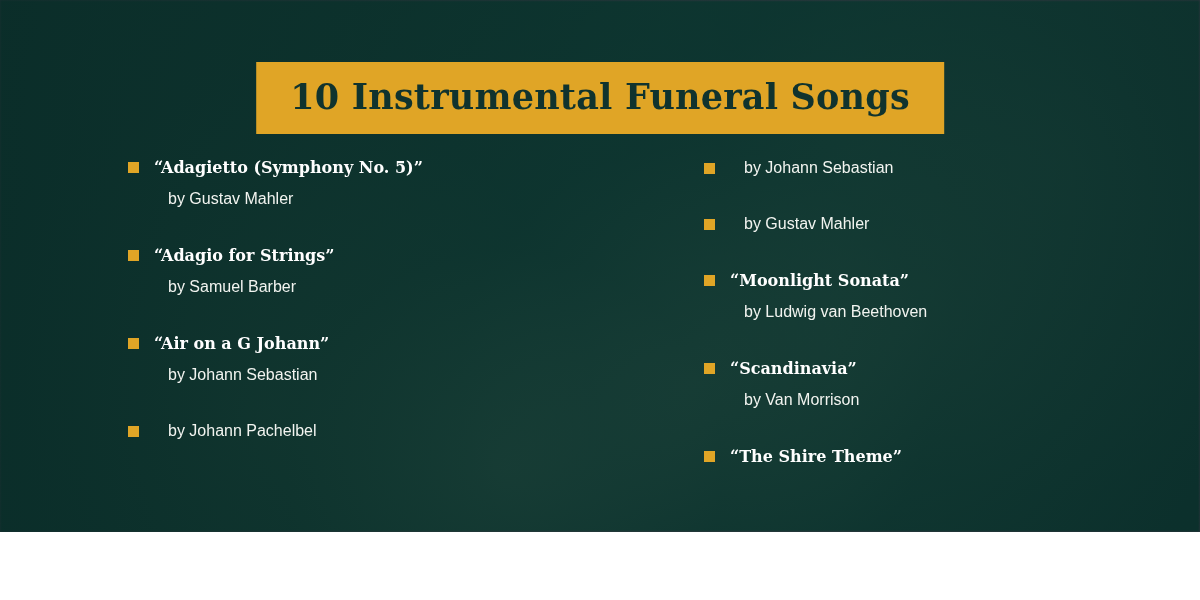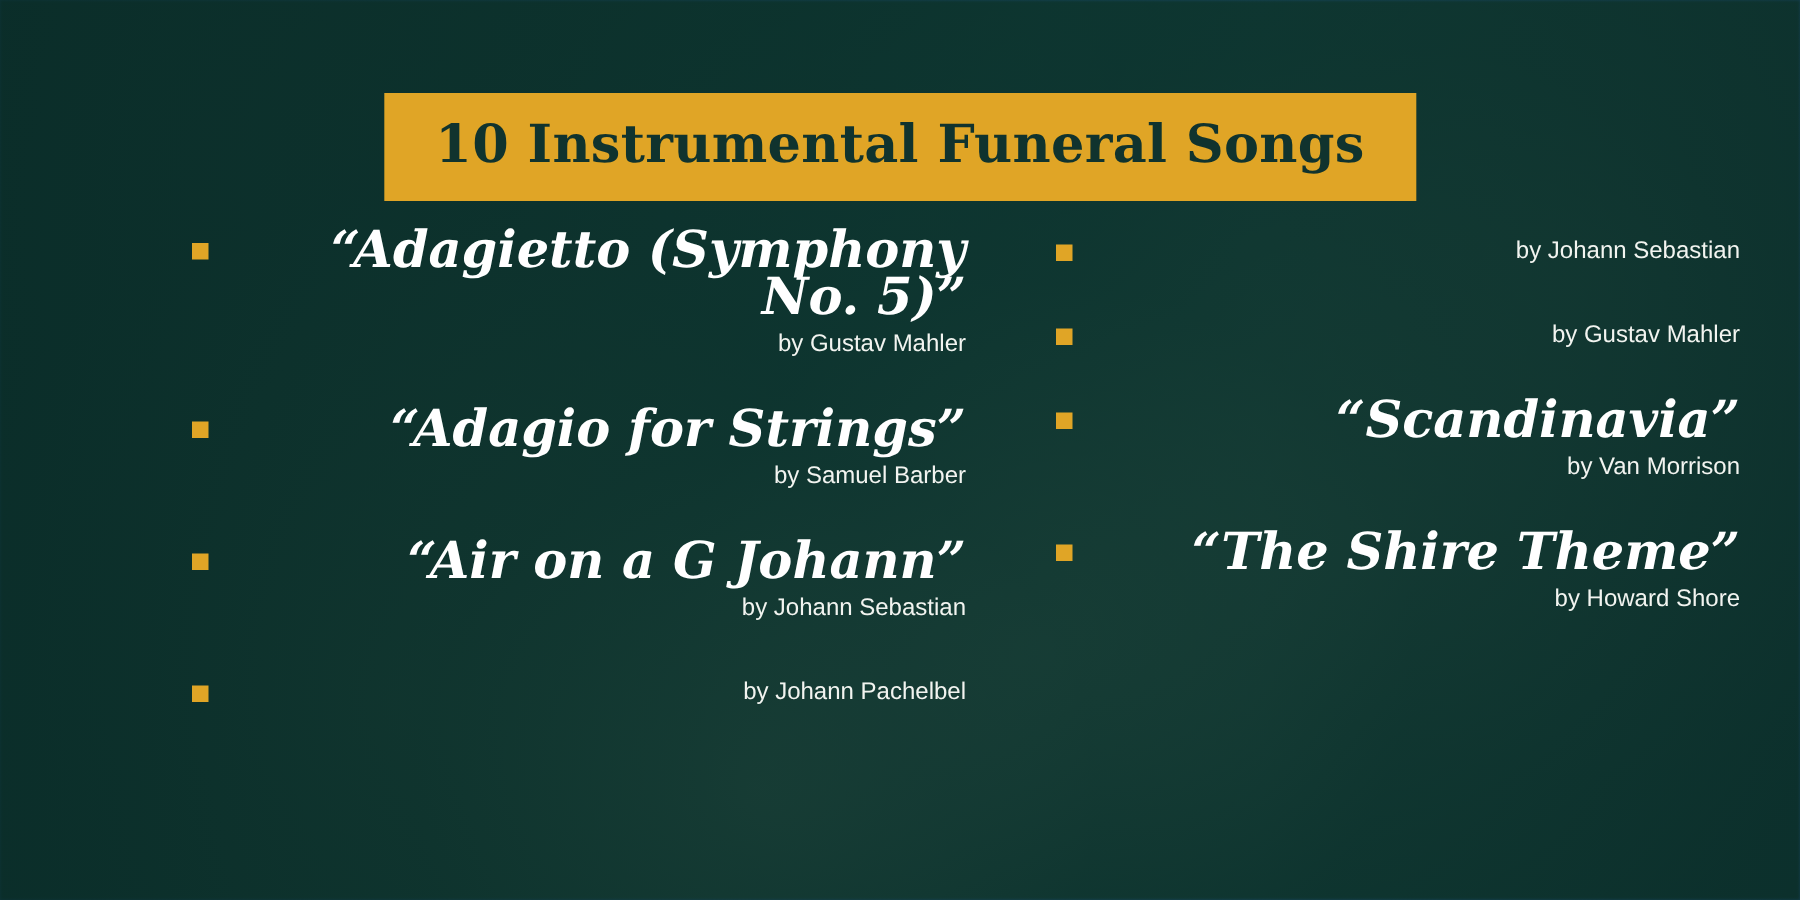--- a/index.html
+++ b/index.html
@@ -16,10 +16,9 @@
   .poster {
     position: relative;
     width: 1200px;
-    height: 600px;
-    background: #3b82f6;
+    height: 532px;
+    background: #ec4899;
     overflow: hidden;
-    text-align: right;
   }
 
   

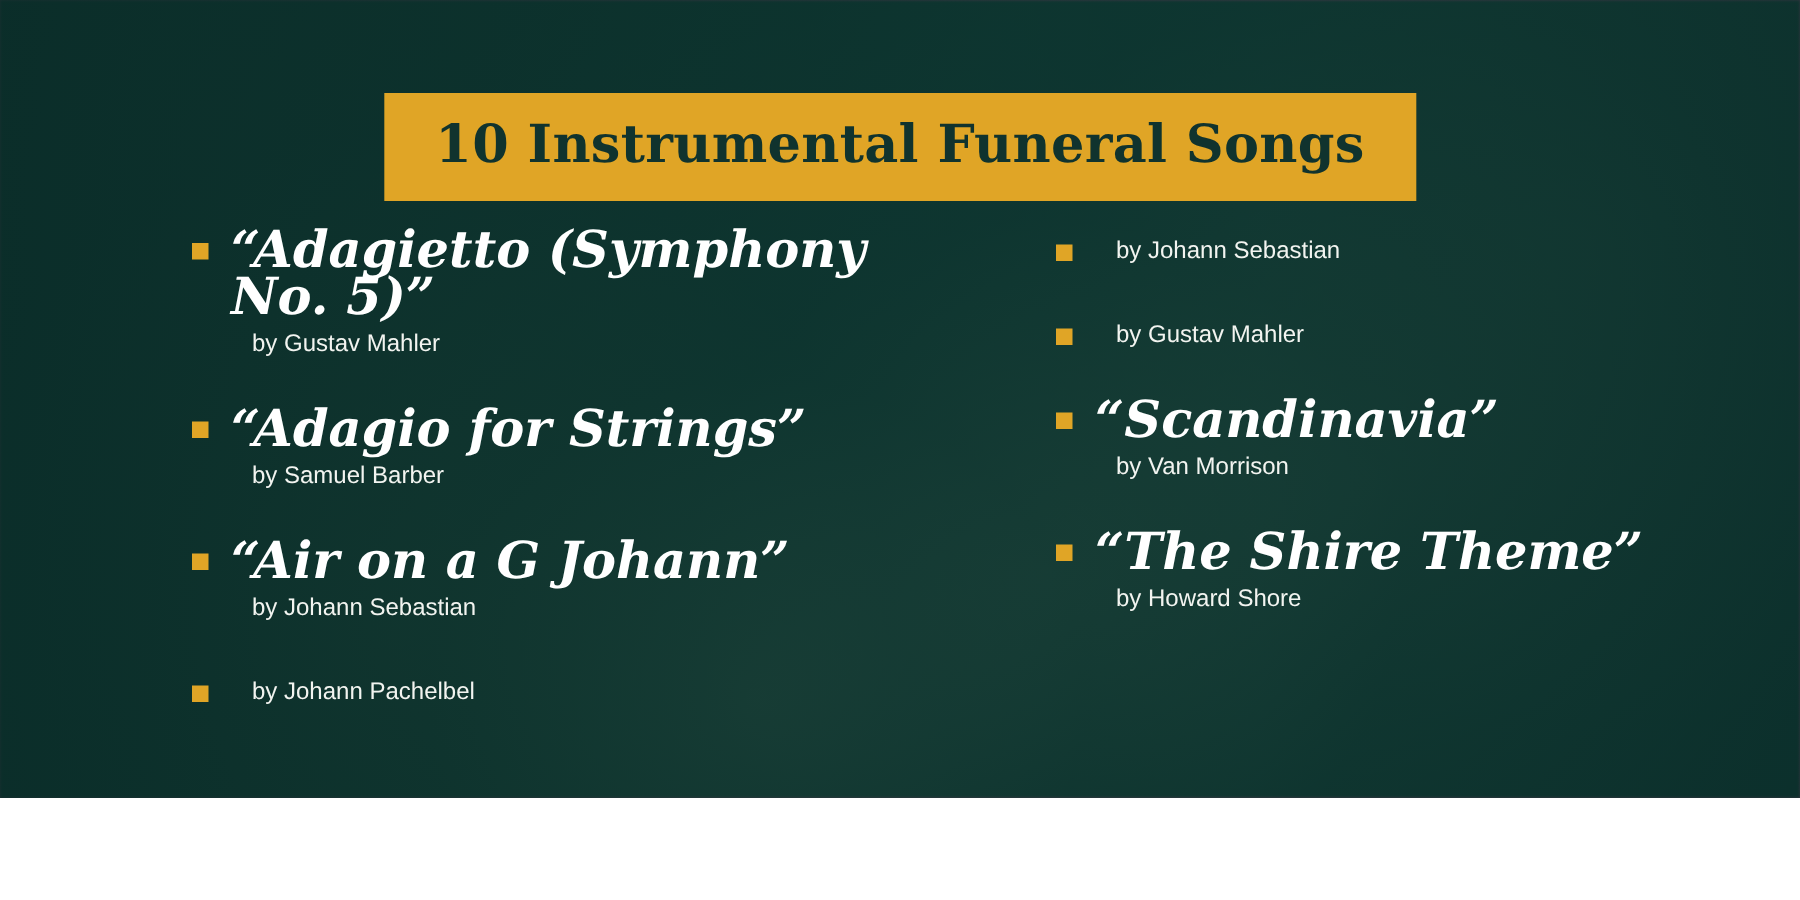--- a/index.html
+++ b/index.html
@@ -99,9 +99,8 @@
   }
   .song-title {
     font-family: "DejaVu Serif", serif;
-    font-style: italic;
     font-weight: bold;
-    font-size: 34px;
+    font-size: 16px;
     line-height: 31px;
     color: #ffffff;
   }

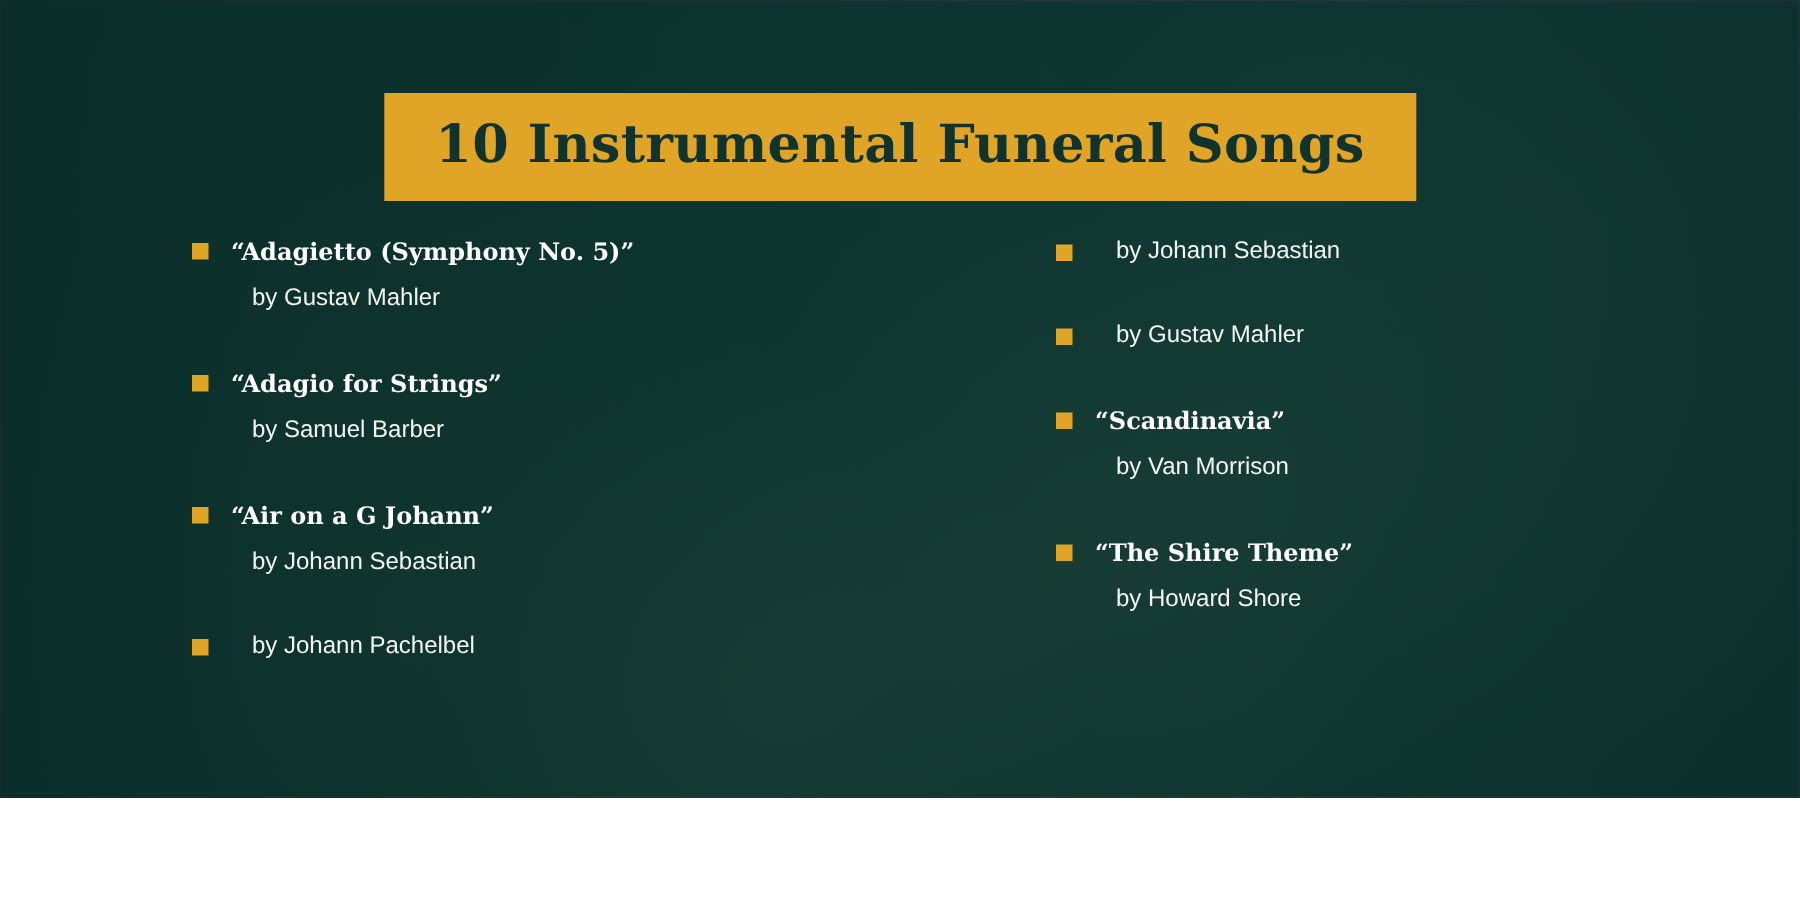--- a/index.html
+++ b/index.html
@@ -168,6 +168,11 @@
           <div class="song-artist">by Gustav Mahler</div>
         </div>
 
+        <div class="song">
+          <span class="bullet"></span>
+          <div class="song-title">“Moonlight Sonata”</div>
+          <div class="song-artist">by Ludwig van Beethoven</div>
+        </div>
 
         <div class="song">
           <span class="bullet"></span>

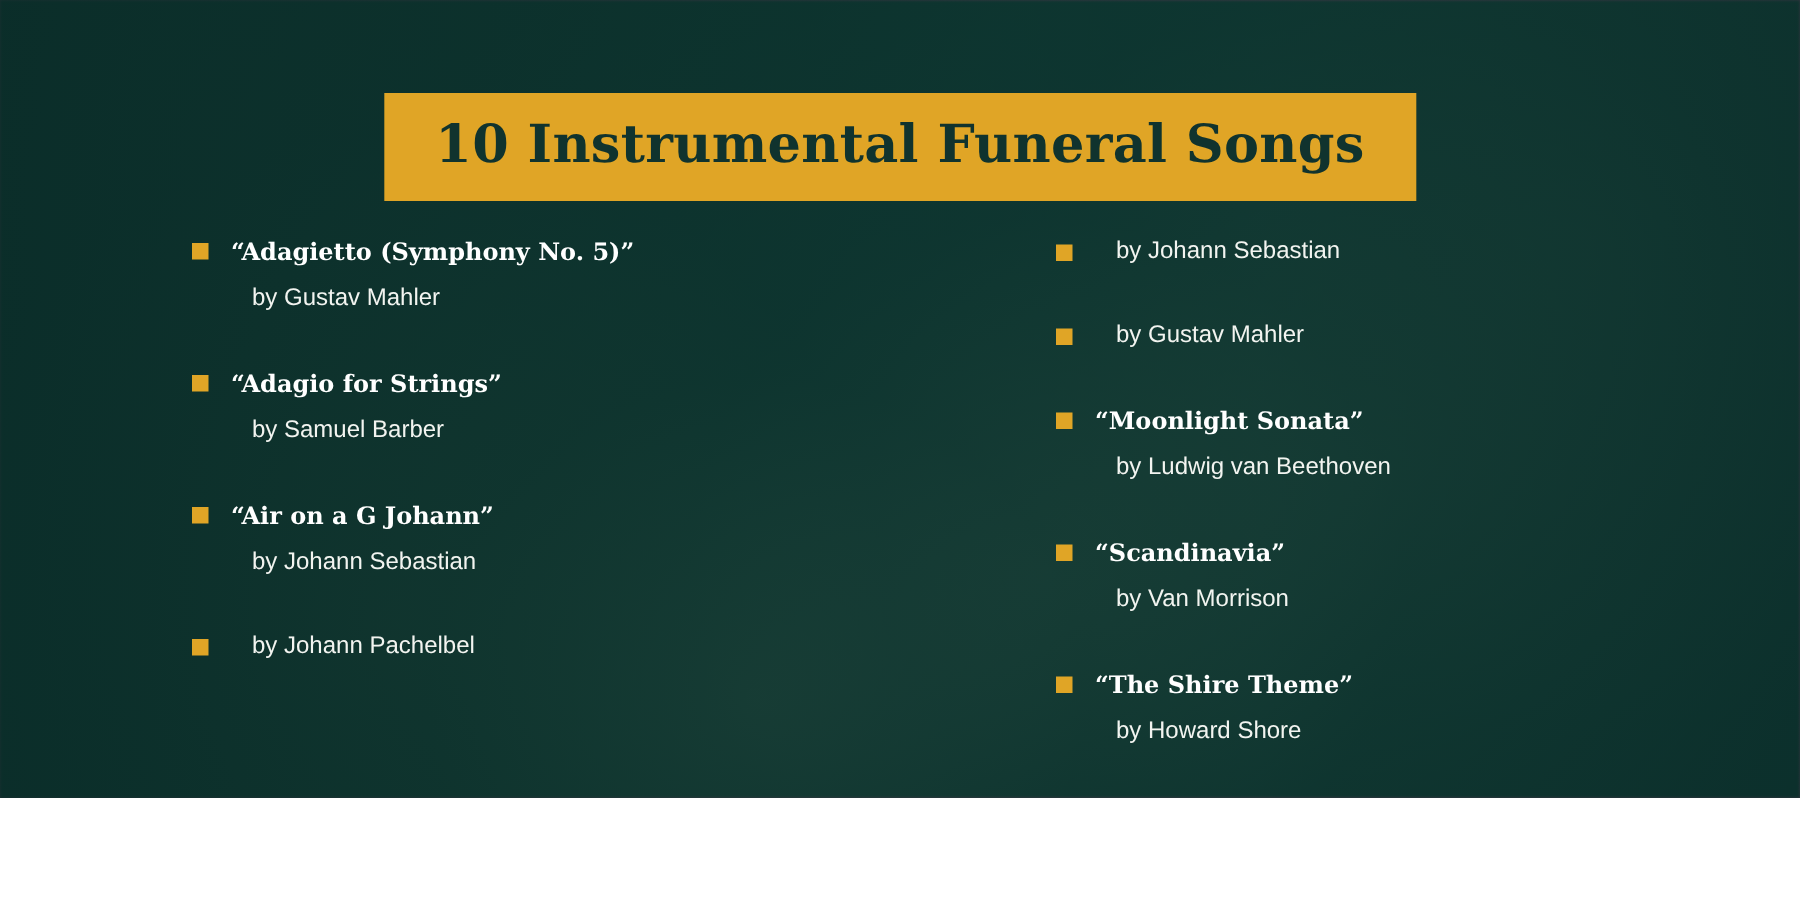--- a/index.html
+++ b/index.html
@@ -183,7 +183,6 @@
         <div class="song">
           <span class="bullet"></span>
           <div class="song-title">“The Shire Theme”</div>
-          <div class="song-artist">by Howard Shore</div>
         </div>
 
       </div>

